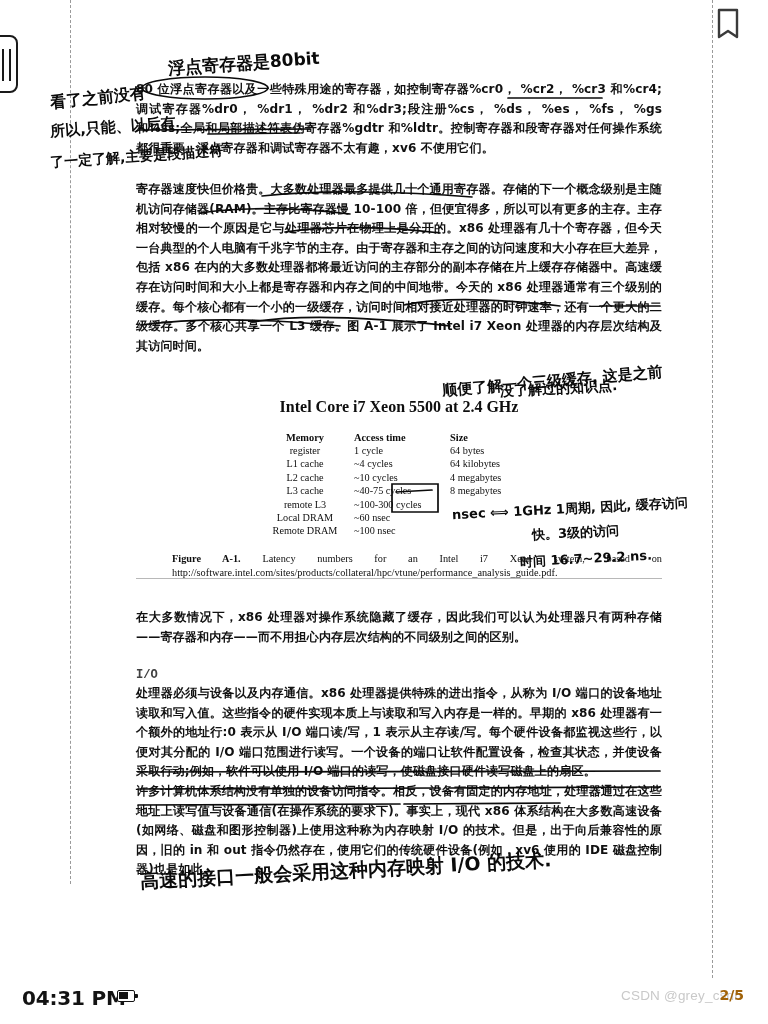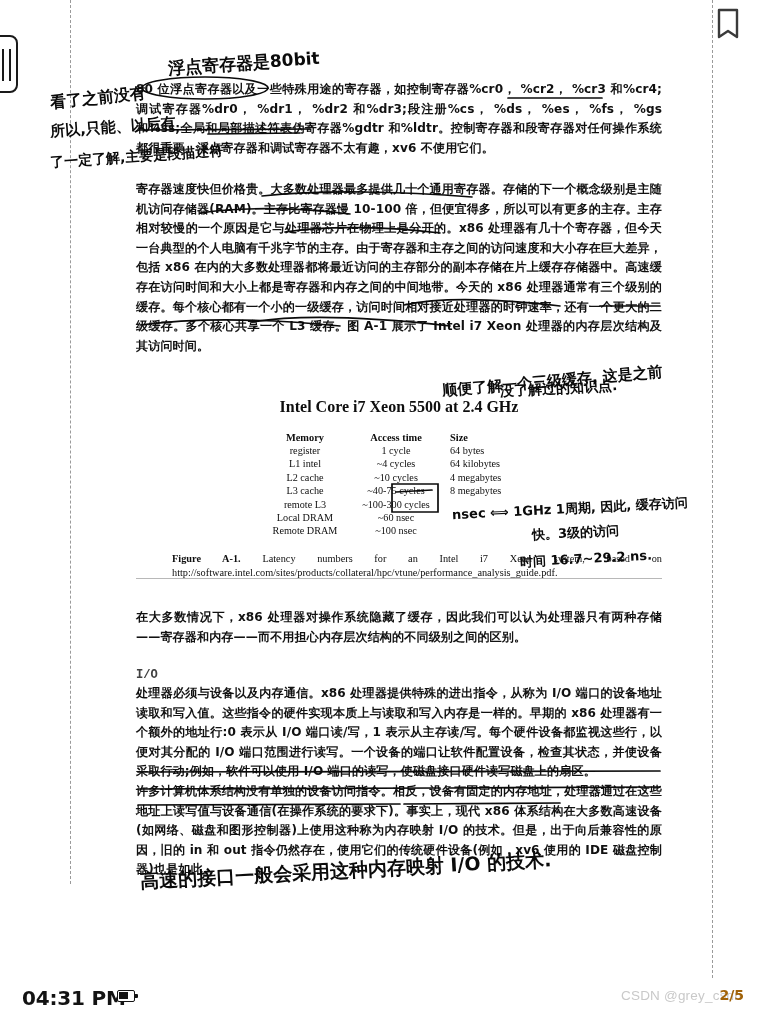--- a/index.html
+++ b/index.html
@@ -116,7 +116,7 @@
     white-space: nowrap;
   }
   .c-mem  { text-align: center; min-width: 86px; }
-  .c-time { text-align: center;  min-width: 96px; padding-right: 10px; }
+  .c-time { text-align: left;  min-width: 96px; padding-right: 10px; }
   .c-size { text-align: left;   min-width: 92px; }
 
   .fig-caption {

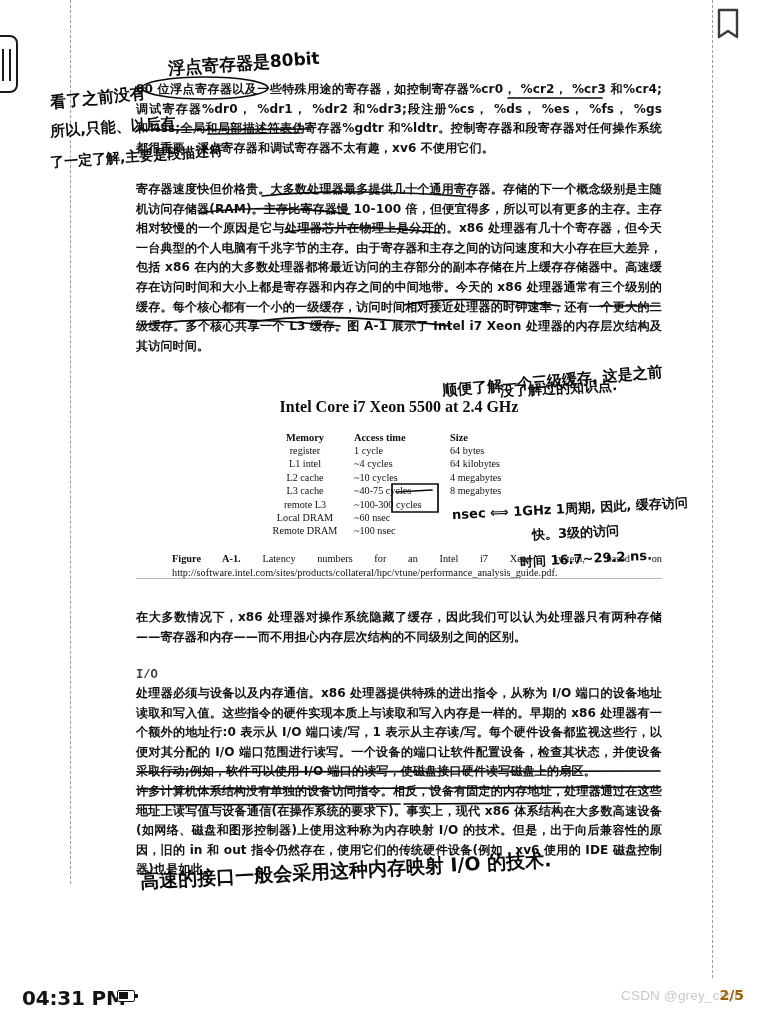--- a/index.html
+++ b/index.html
@@ -247,7 +247,7 @@
             <td class="c-size">64 bytes</td>
           </tr>
           <tr>
-            <td class="c-mem">L1 intel</td>
+            <td class="c-mem">L1 cache</td>
             <td class="c-time">~4 cycles</td>
             <td class="c-size">64 kilobytes</td>
           </tr>

